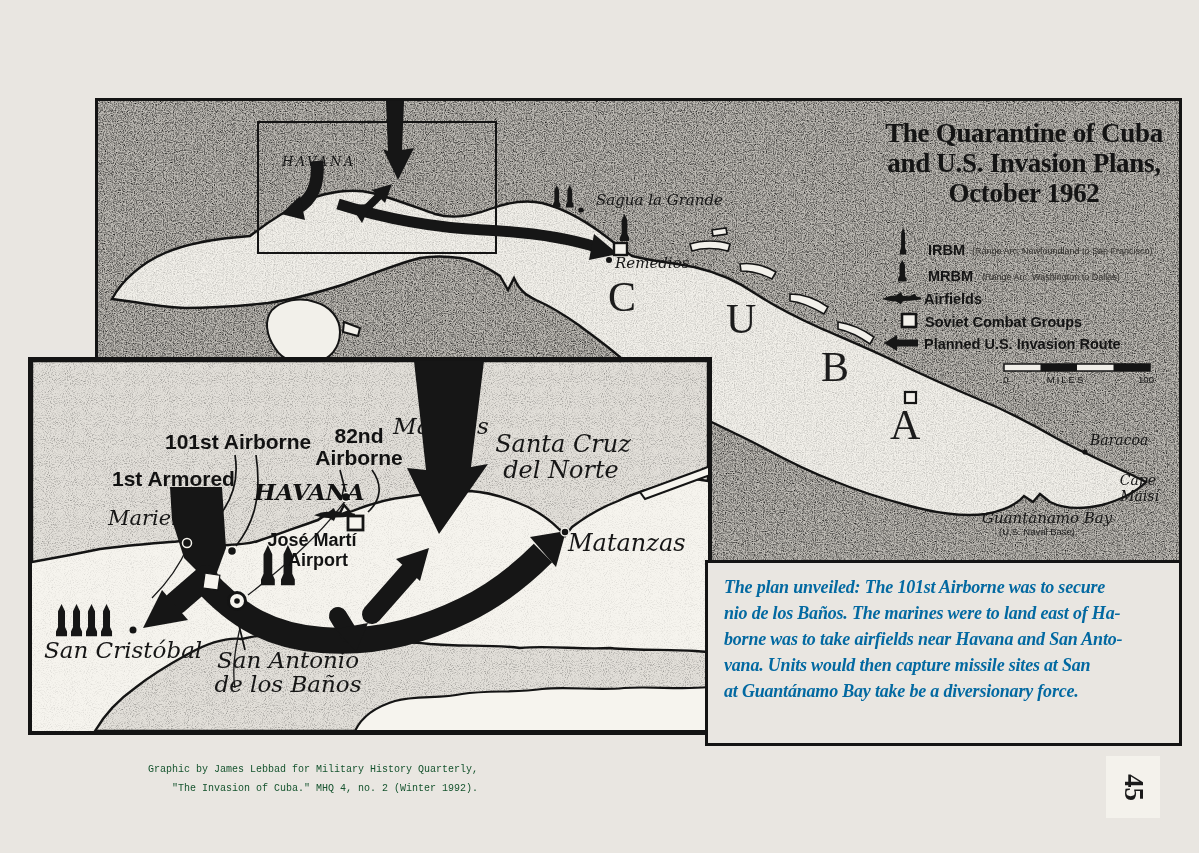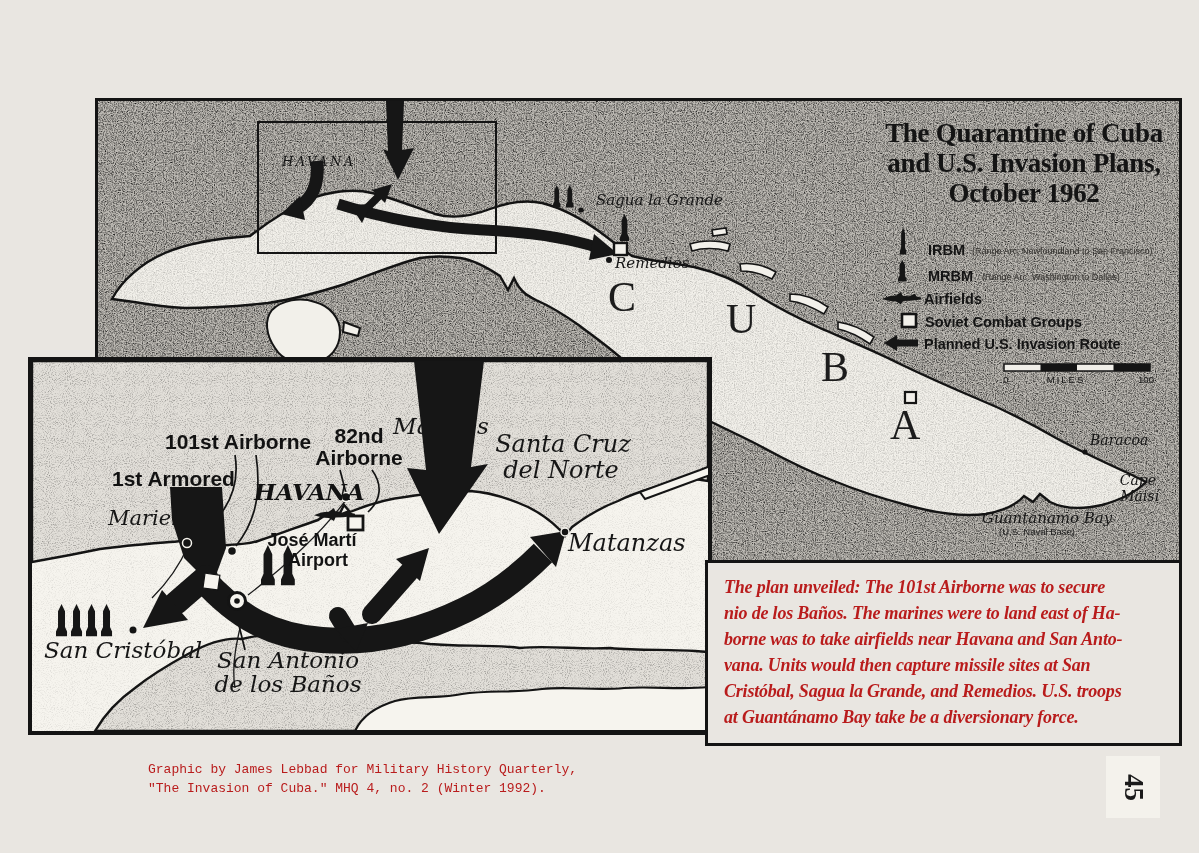--- a/index.html
+++ b/index.html
@@ -11,7 +11,7 @@
   #text-panel{left:705px;top:560px;width:477px;height:186px;background:#e9e6e1;
               padding:11px 14px 0 16px;}
   #text-panel .tp-line{font-family:"Liberation Serif",serif;font-style:italic;font-weight:bold;
-              font-size:18px;line-height:26px;color:#b91c1c;letter-spacing:-0.2px;white-space:nowrap;}
+              font-size:18px;line-height:26px;color:#0369a1;letter-spacing:-0.2px;white-space:nowrap;}
   #credit{position:absolute;left:148px;top:760px;font-family:"Liberation Mono",monospace;
           font-size:13px;line-height:19px;color:#b91c1c;}
   #page-number-box{position:absolute;left:1106px;top:756px;width:54px;height:62px;background:#f4f2ec;

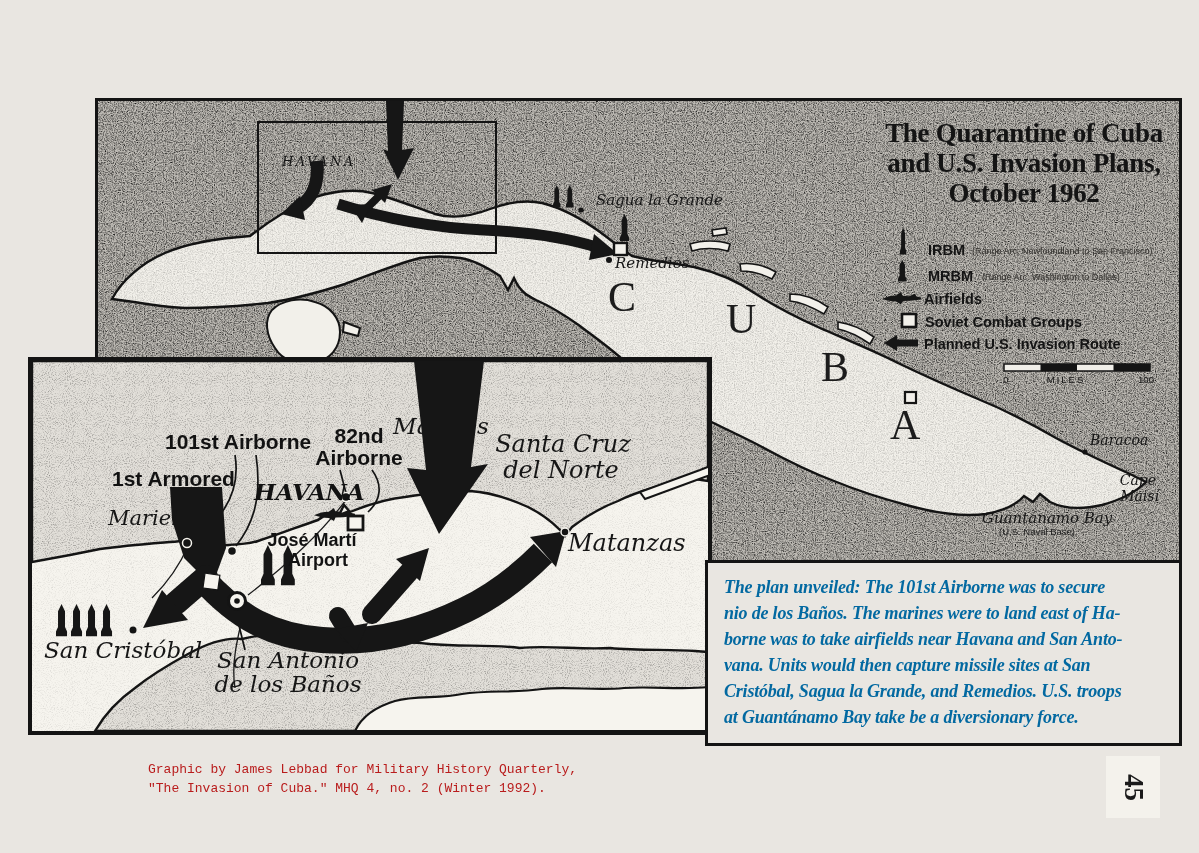--- a/index.html
+++ b/index.html
@@ -289,7 +289,6 @@
     <div class="tp-line">nio de los Baños. The marines were to land east of Ha-</div>
     <div class="tp-line">borne was to take airfields near Havana and San Anto-</div>
     <div class="tp-line">vana. Units would then capture missile sites at San</div>
-    <div class="tp-line">Cristóbal, Sagua la Grande, and Remedios. U.S. troops</div>
     <div class="tp-line">at Guantánamo Bay take be a diversionary force.</div>
   </div>
 

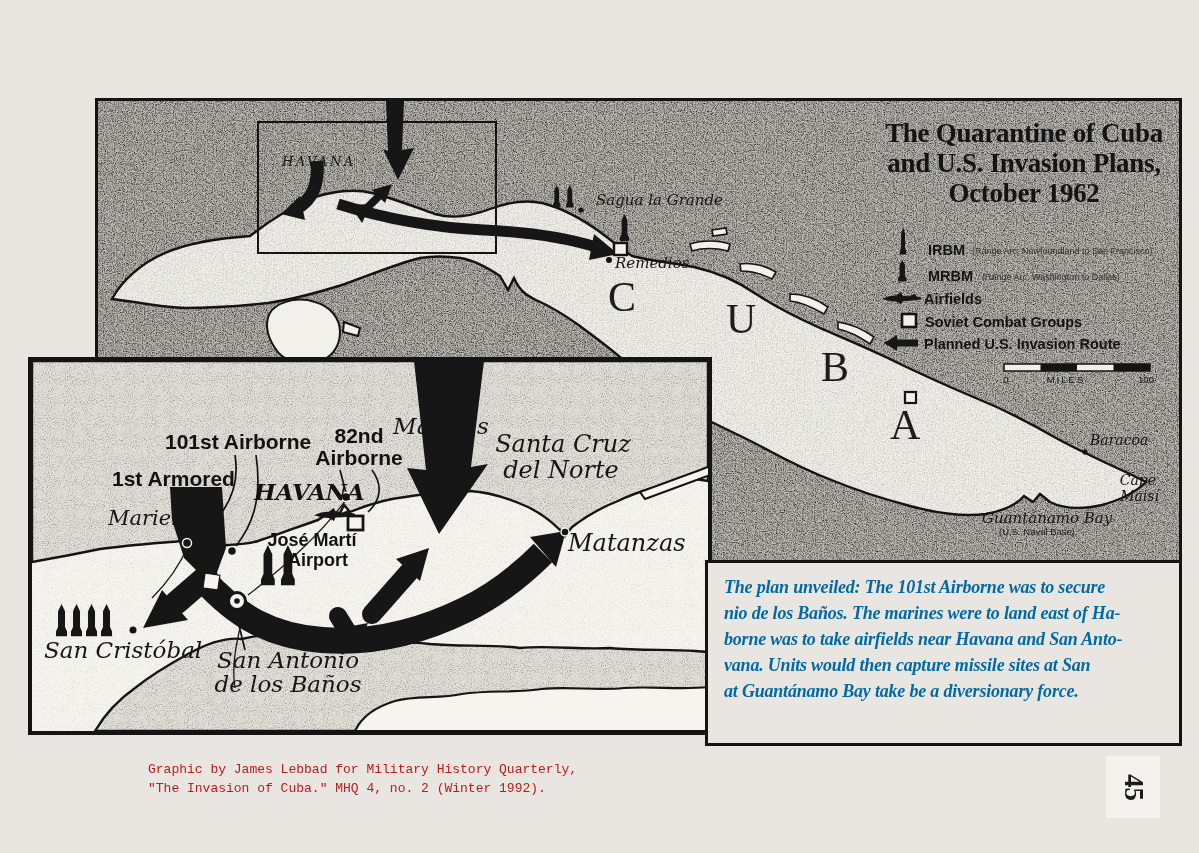--- a/index.html
+++ b/index.html
@@ -13,7 +13,7 @@
   #text-panel .tp-line{font-family:"Liberation Serif",serif;font-style:italic;font-weight:bold;
               font-size:18px;line-height:26px;color:#0369a1;letter-spacing:-0.2px;white-space:nowrap;}
   #credit{position:absolute;left:148px;top:760px;font-family:"Liberation Mono",monospace;
-          font-size:13px;line-height:19px;color:#b91c1c;}
+          font-size:10px;line-height:19px;color:#14532d;text-align:right;}
   #page-number-box{position:absolute;left:1106px;top:756px;width:54px;height:62px;background:#f4f2ec;
           display:flex;align-items:center;justify-content:center;}
   #page-number-box span{font-family:"Liberation Serif",serif;font-weight:bold;font-size:27px;

